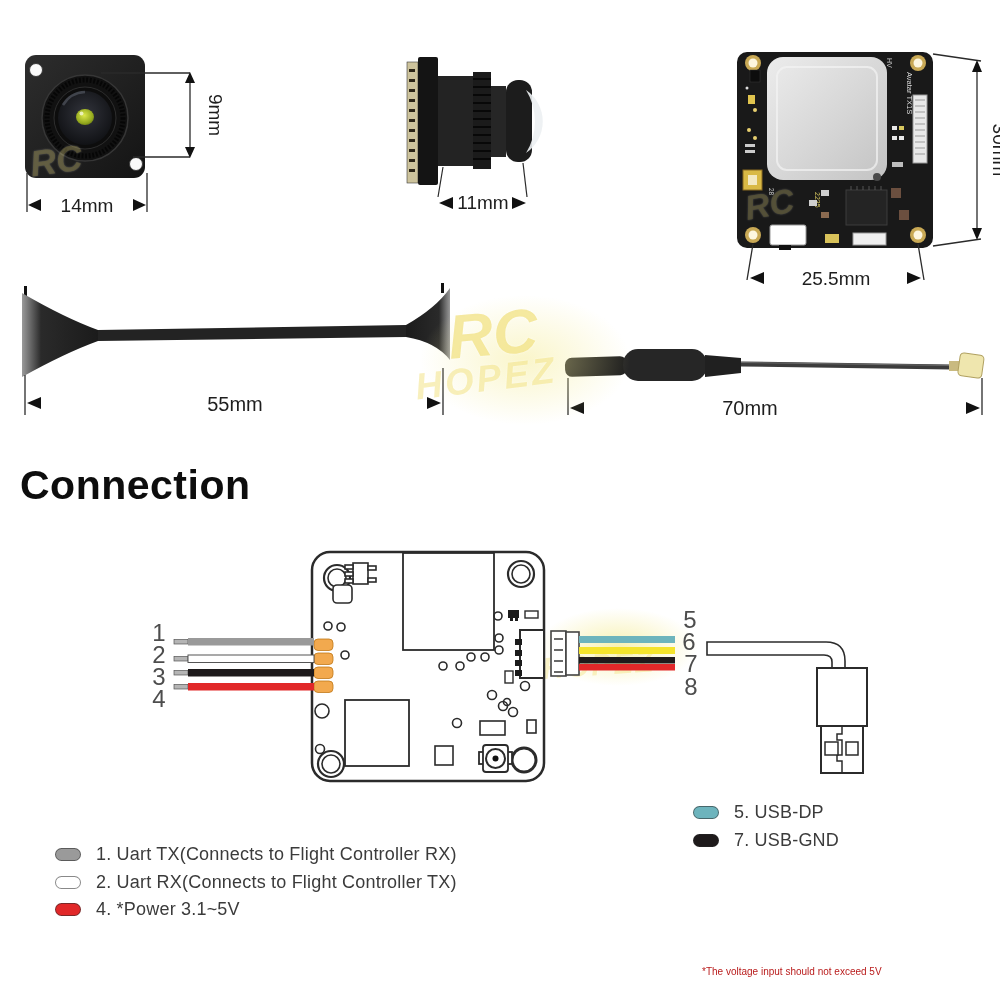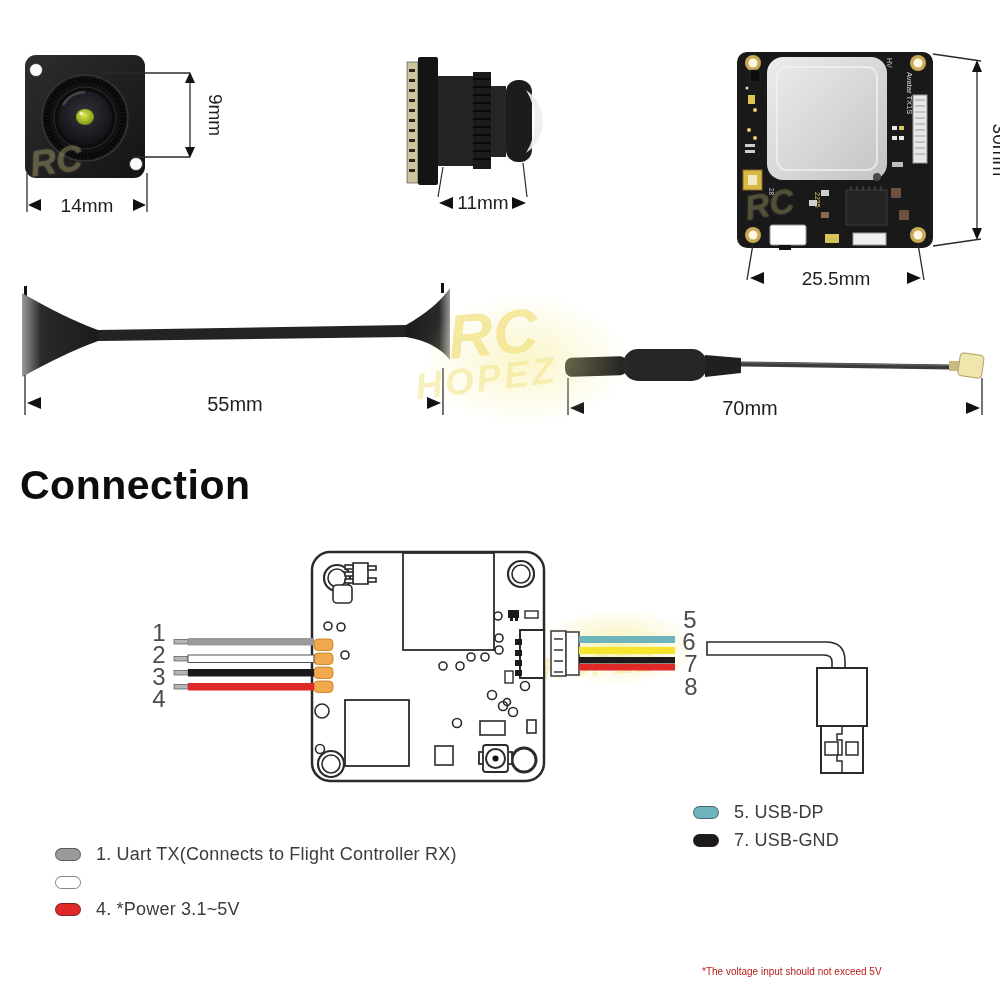--- a/index.html
+++ b/index.html
@@ -399,6 +399,7 @@
     </div>
     <div class="legend-row">
       <span class="pill" style="background-color: rgb(255, 255, 255);"></span>
+      <span class="legend-label">2. Uart RX(Connects to Flight Controller TX)</span>
     </div>
     <div class="legend-row">
       <span class="pill" style="background-color: rgb(225, 40, 41);"></span>

